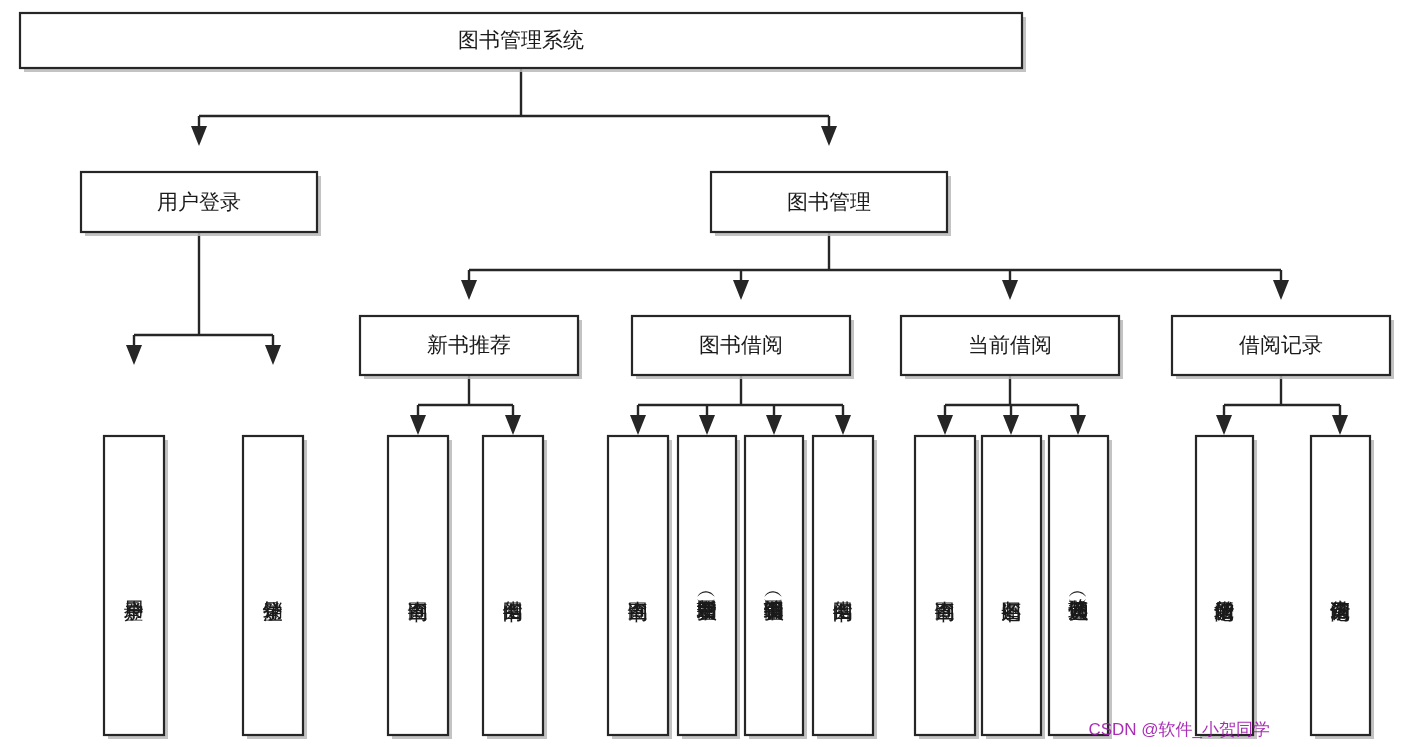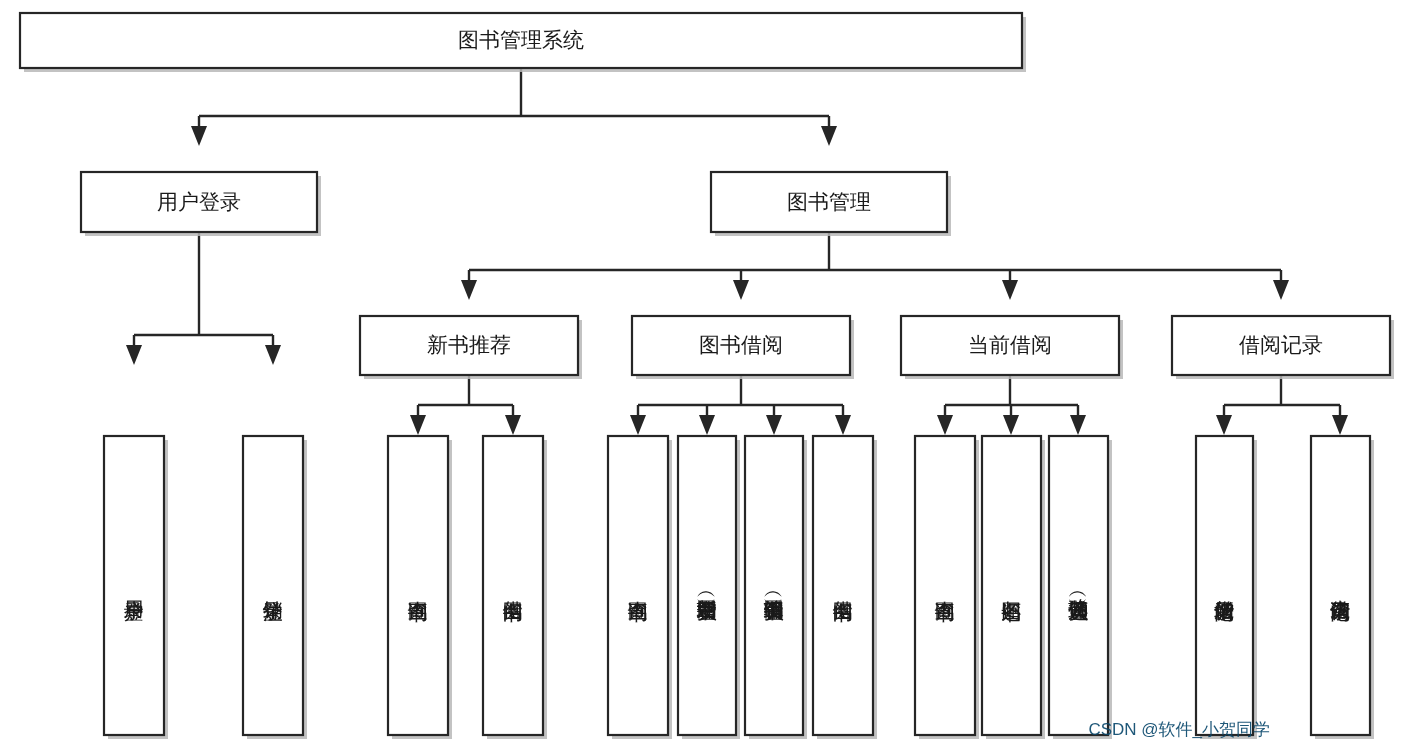--- a/index.html
+++ b/index.html
@@ -73,7 +73,7 @@
     bottom: 6px;
     font-family: "Liberation Sans", "DejaVu Sans", sans-serif;
     font-size: 17px;
-    color: #0c4a6e;
+    color: #a21caf;
     opacity: 0.92;
     white-space: nowrap;
     user-select: none;

